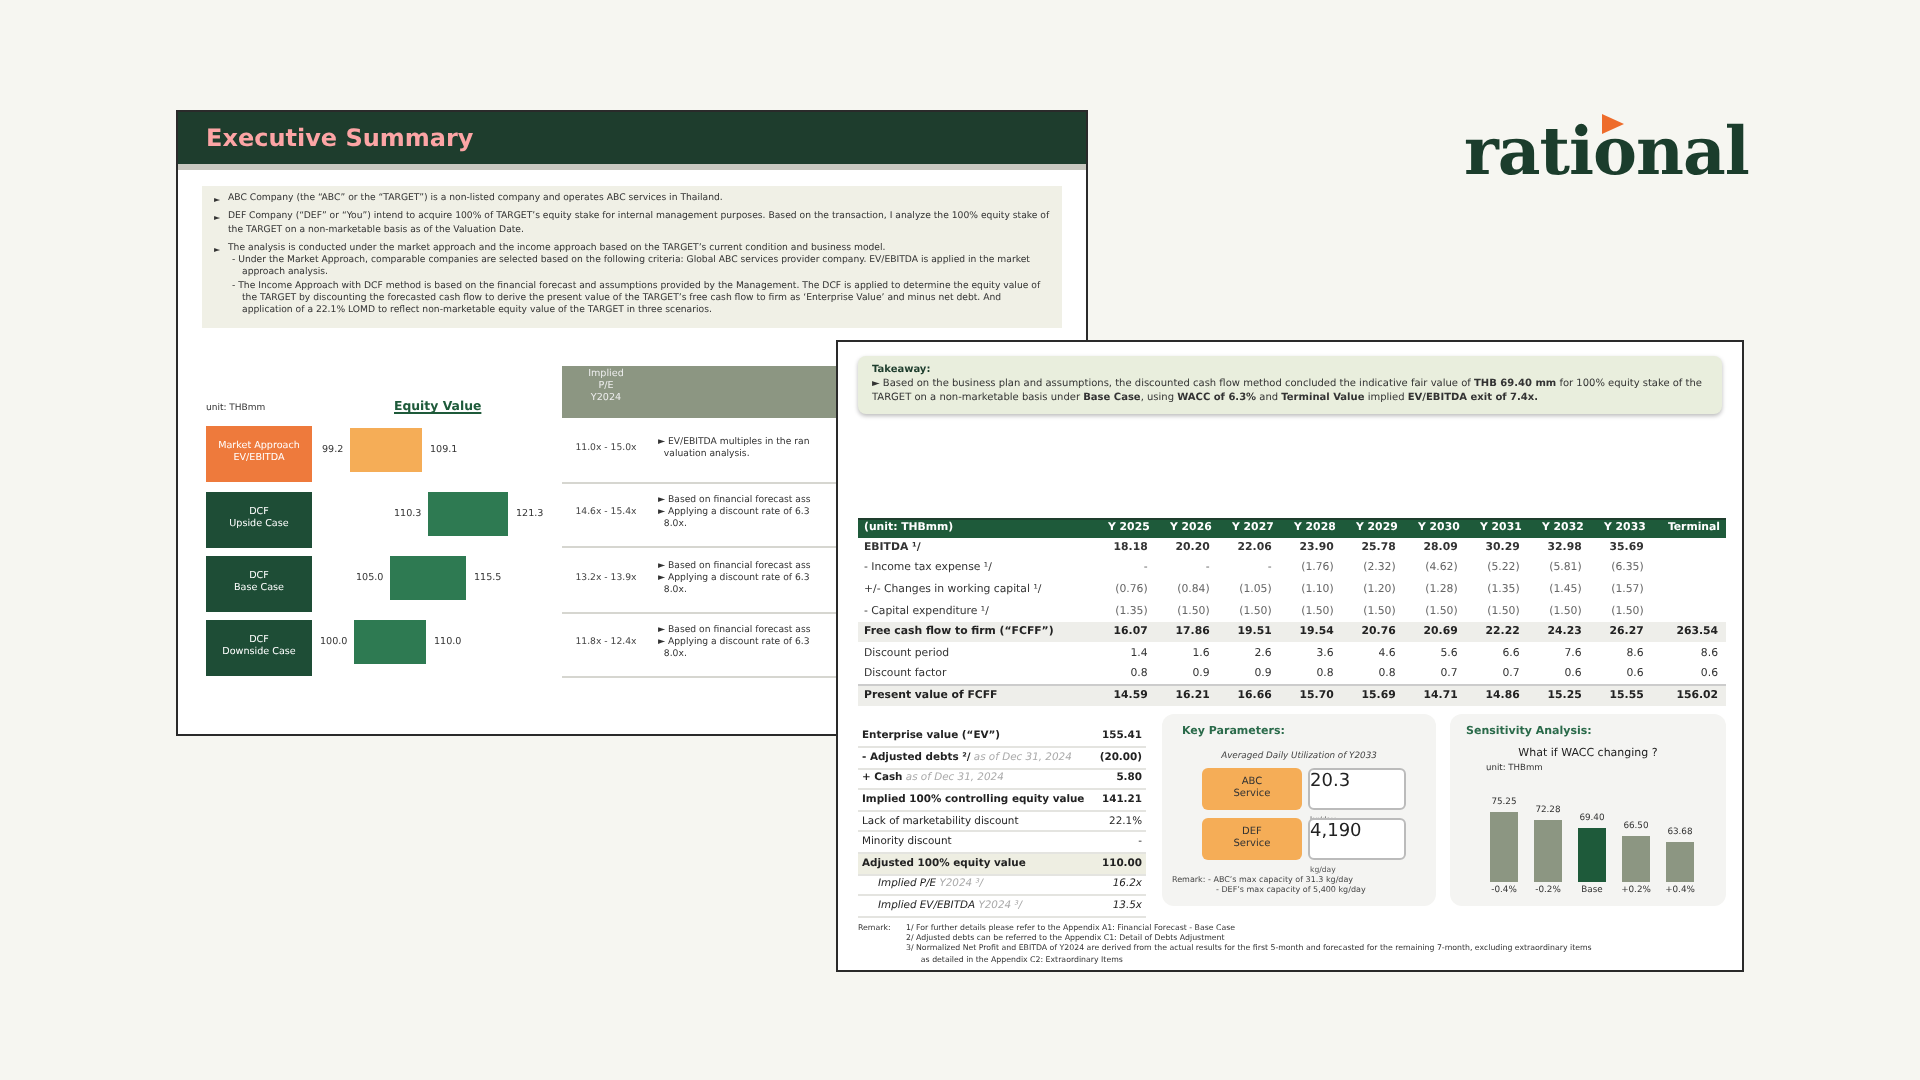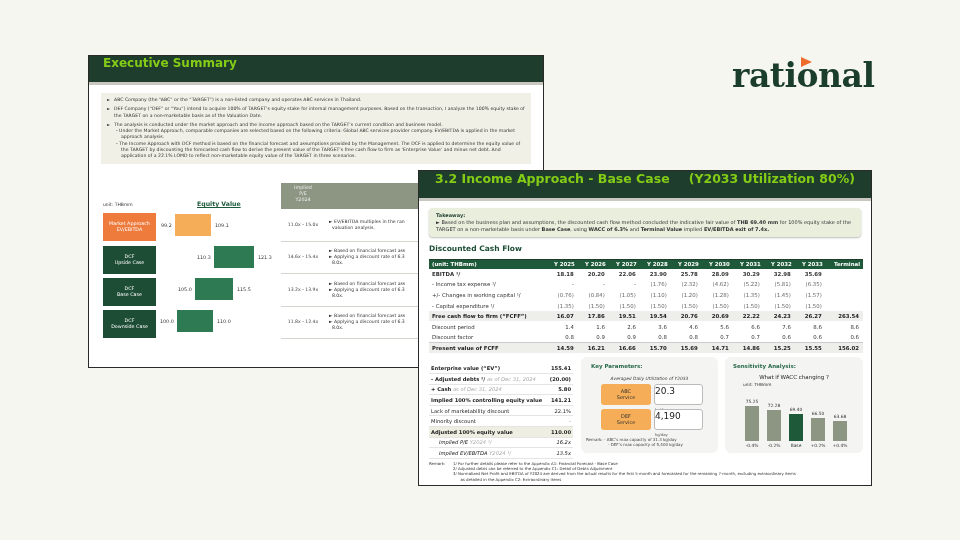--- a/index.html
+++ b/index.html
@@ -9,7 +9,7 @@
 .slide{position:absolute;background:#fff;border:1.5px solid #2a2a2a}
 #s1{left:88px;top:55px;width:456px;height:313px}
 #s2{left:418px;top:170px;width:454px;height:316px}
-.sh{background:#1e3d2d;color:#84cc16;height:29px;display:flex;justify-content:space-between;padding:0 14px;border-bottom:3px solid #c8c8c0}
+.sh{background:#1e3d2d;color:#fca5a5;height:29px;display:flex;align-items:center;justify-content:space-between;padding:0 14px;border-bottom:3px solid #c8c8c0}
 #s1 .sh{font-size:12px;font-weight:bold}
 #s2 .sh{height:30px;font-size:12.5px;font-weight:bold;padding:0 16px}
 .sumbox{margin:8px 12px 0 12px;background:#f0f0e6;padding:4px 6px;font-size:4.6px;line-height:6.3px;color:#333}

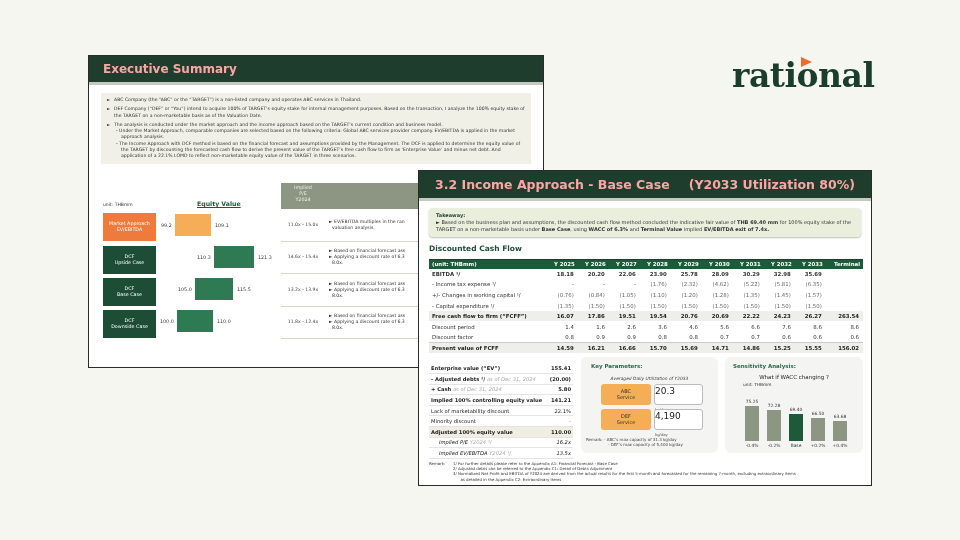--- a/index.html
+++ b/index.html
@@ -140,10 +140,6 @@
 </div>
 
 <div class="slide" id="s2">
-  <div class="sh">
-    <span>3.2 Income Approach - Base Case</span>
-    <span>(Y2033 Utilization 80%)</span>
-  </div>
   <div class="take">
     <b class="h">Takeaway:</b><br>
     <span>► Based on the business plan and assumptions, the discounted cash flow method concluded the indicative fair value of </span><b>THB 69.40 mm</b><span> for 100% equity stake of the TARGET on a non-marketable basis under </span><b>Base Case</b><span>, using </span><b>WACC of 6.3%</b><span> and </span><b>Terminal Value</b><span> implied </span><b>EV/EBITDA exit of 7.4x.</b>

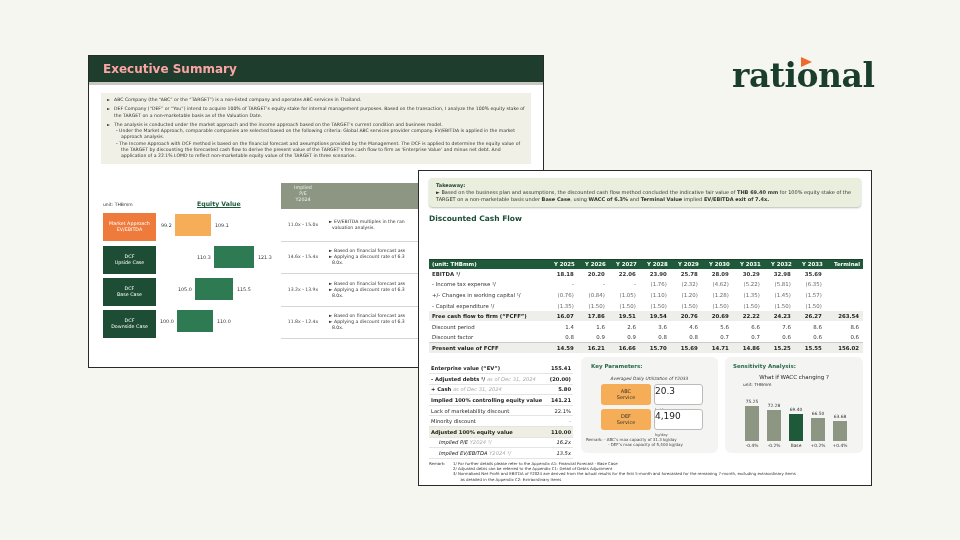--- a/index.html
+++ b/index.html
@@ -144,7 +144,6 @@
     <b class="h">Takeaway:</b><br>
     <span>► Based on the business plan and assumptions, the discounted cash flow method concluded the indicative fair value of </span><b>THB 69.40 mm</b><span> for 100% equity stake of the TARGET on a non-marketable basis under </span><b>Base Case</b><span>, using </span><b>WACC of 6.3%</b><span> and </span><b>Terminal Value</b><span> implied </span><b>EV/EBITDA exit of 7.4x.</b>
   </div>
-  <div class="dcft">Discounted Cash Flow</div>
 
   <table class="dcf">
     <thead>

